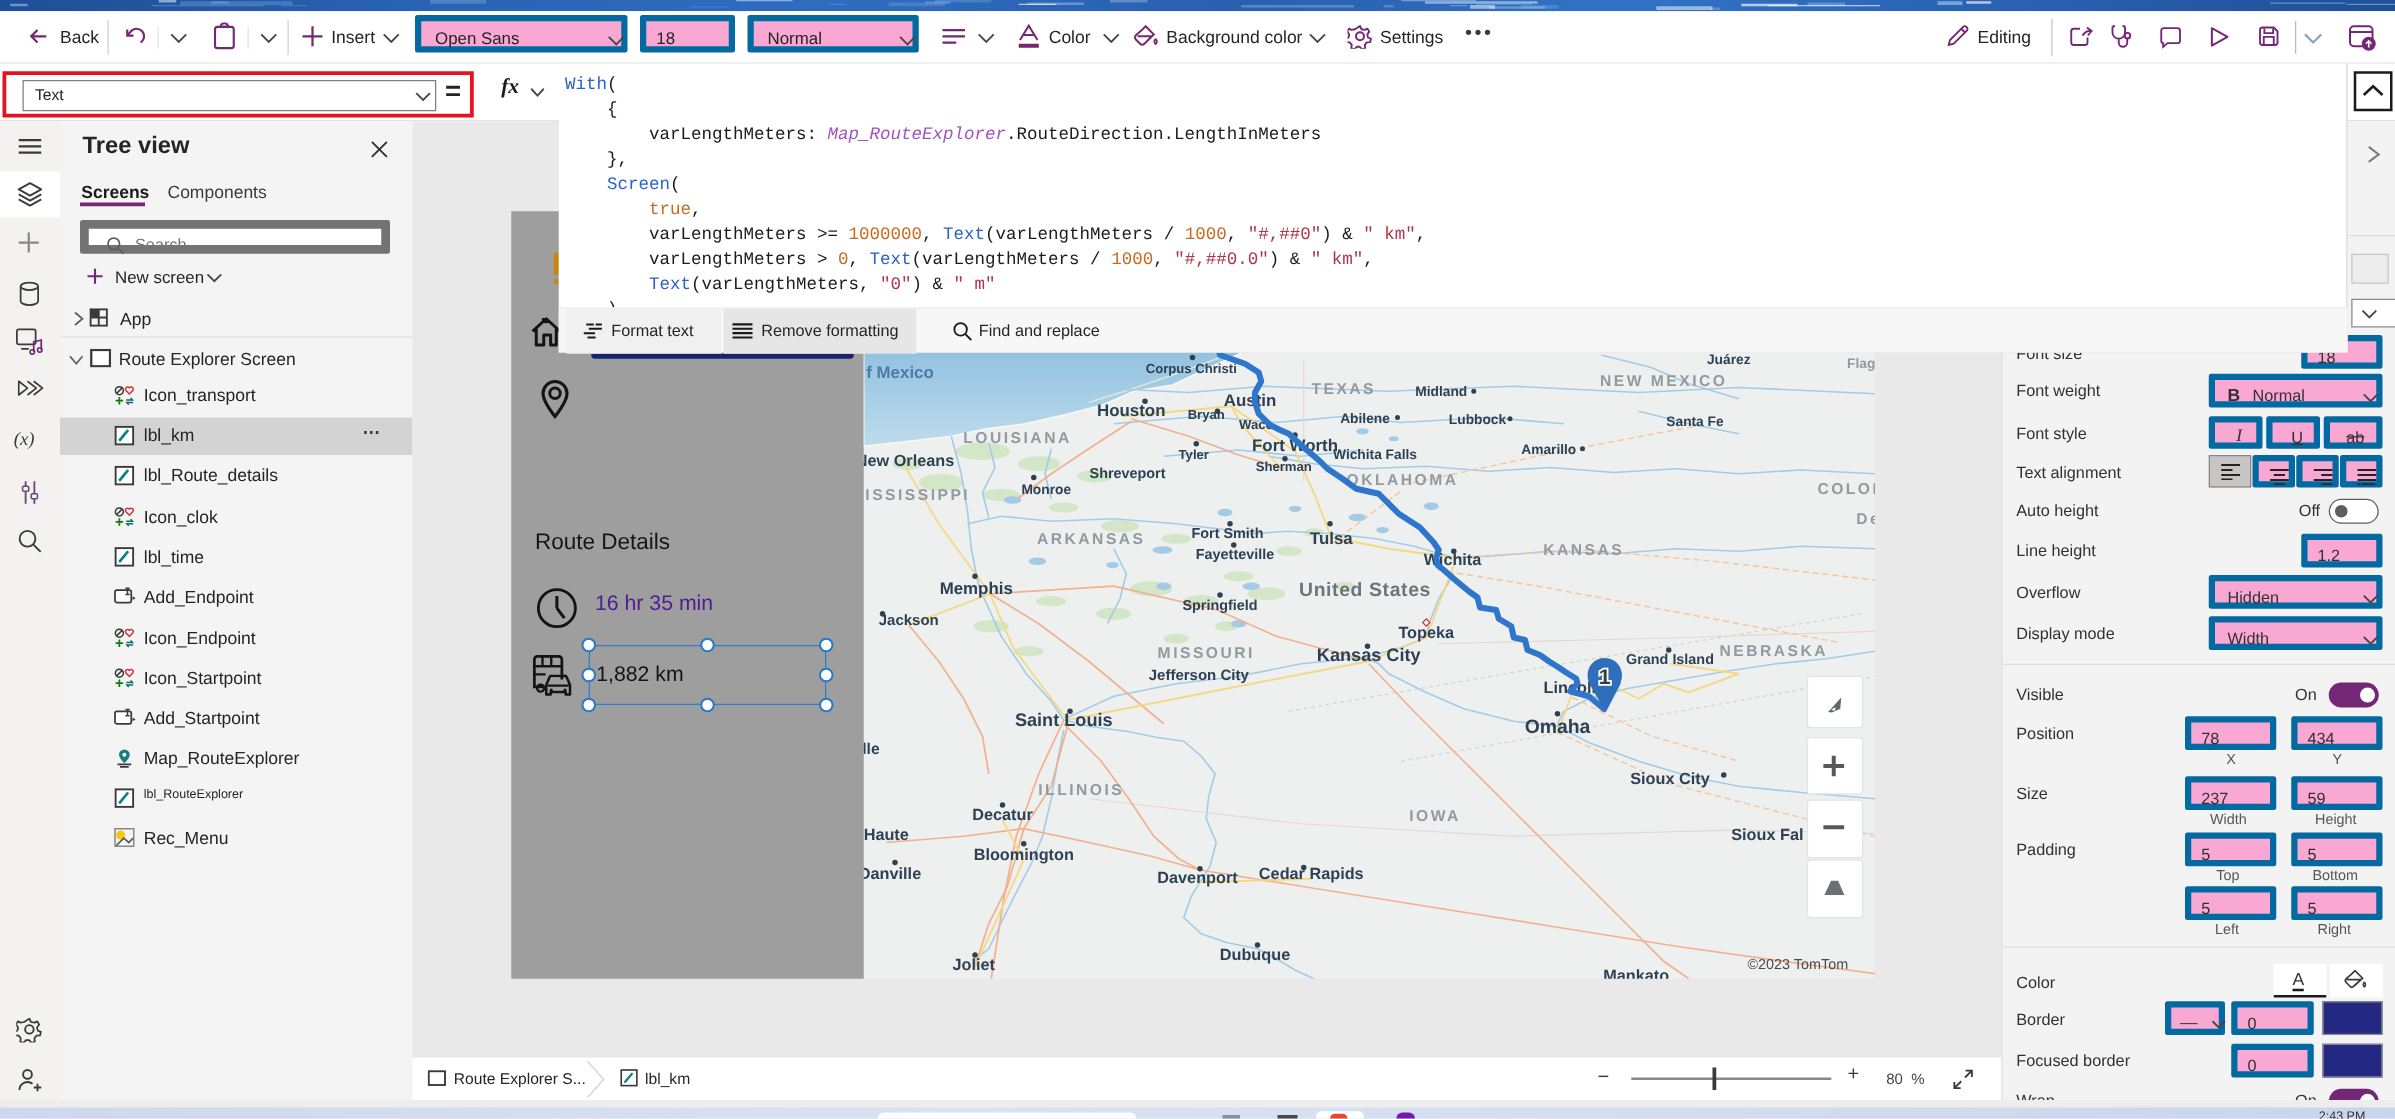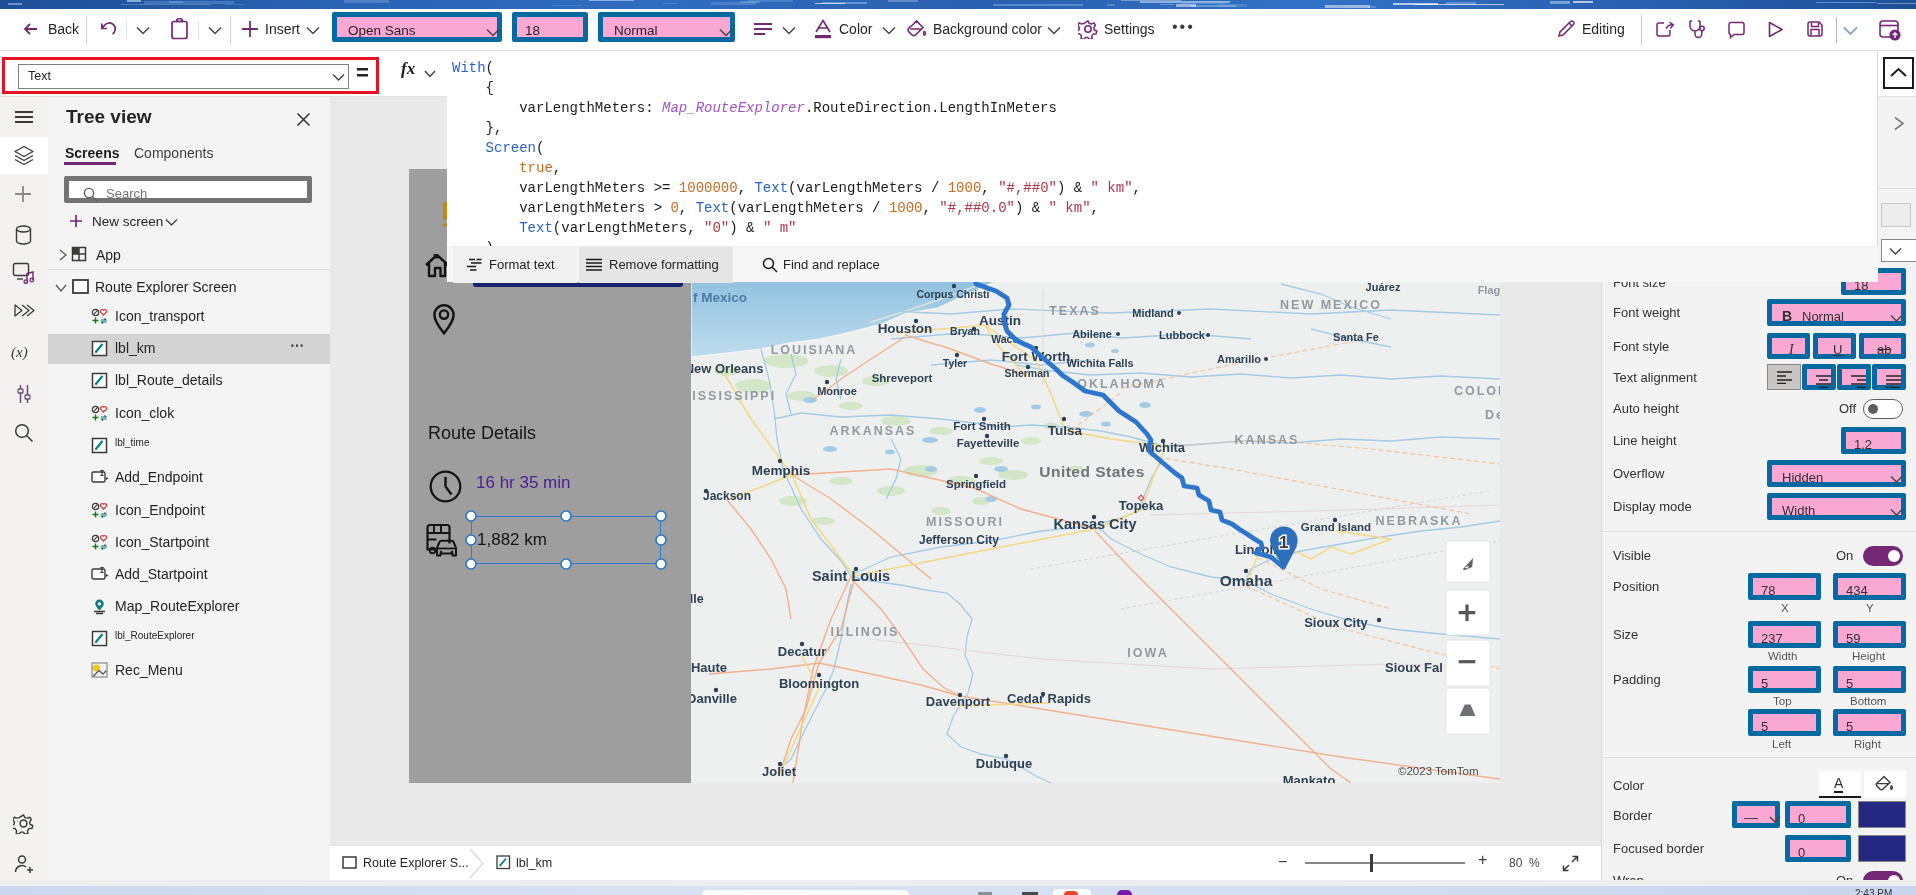--- a/index.html
+++ b/index.html
@@ -227,7 +227,7 @@
   <span class="a" style="left:17px;top:48px;font-size:14px;font-weight:bold;color:#1b1b1b">Screens</span>
   <span class="a" style="left:86px;top:48px;font-size:14px;color:#3b3a39">Components</span>
   <div class="a" style="left:16px;top:65px;width:52px;height:3px;background:#742774"></div>
-  <div class="a" style="left:16px;top:79px;width:248px;height:27px;background:#fff;border:5px solid #737373;border-radius:2px">
+  <div class="a" style="left:16px;top:79px;width:248px;height:27px;background:#fff;border:7px solid #737373;border-radius:2px">
     <svg class="a" style="left:14px;top:6px" width="15" height="15">
           <circle cx="6" cy="6" r="4.6" stroke="#605e5c" stroke-width="1.4" fill="none"></circle>
           <path d="M9.5 9.5 L14 14" stroke="#605e5c" stroke-width="1.4"></path>

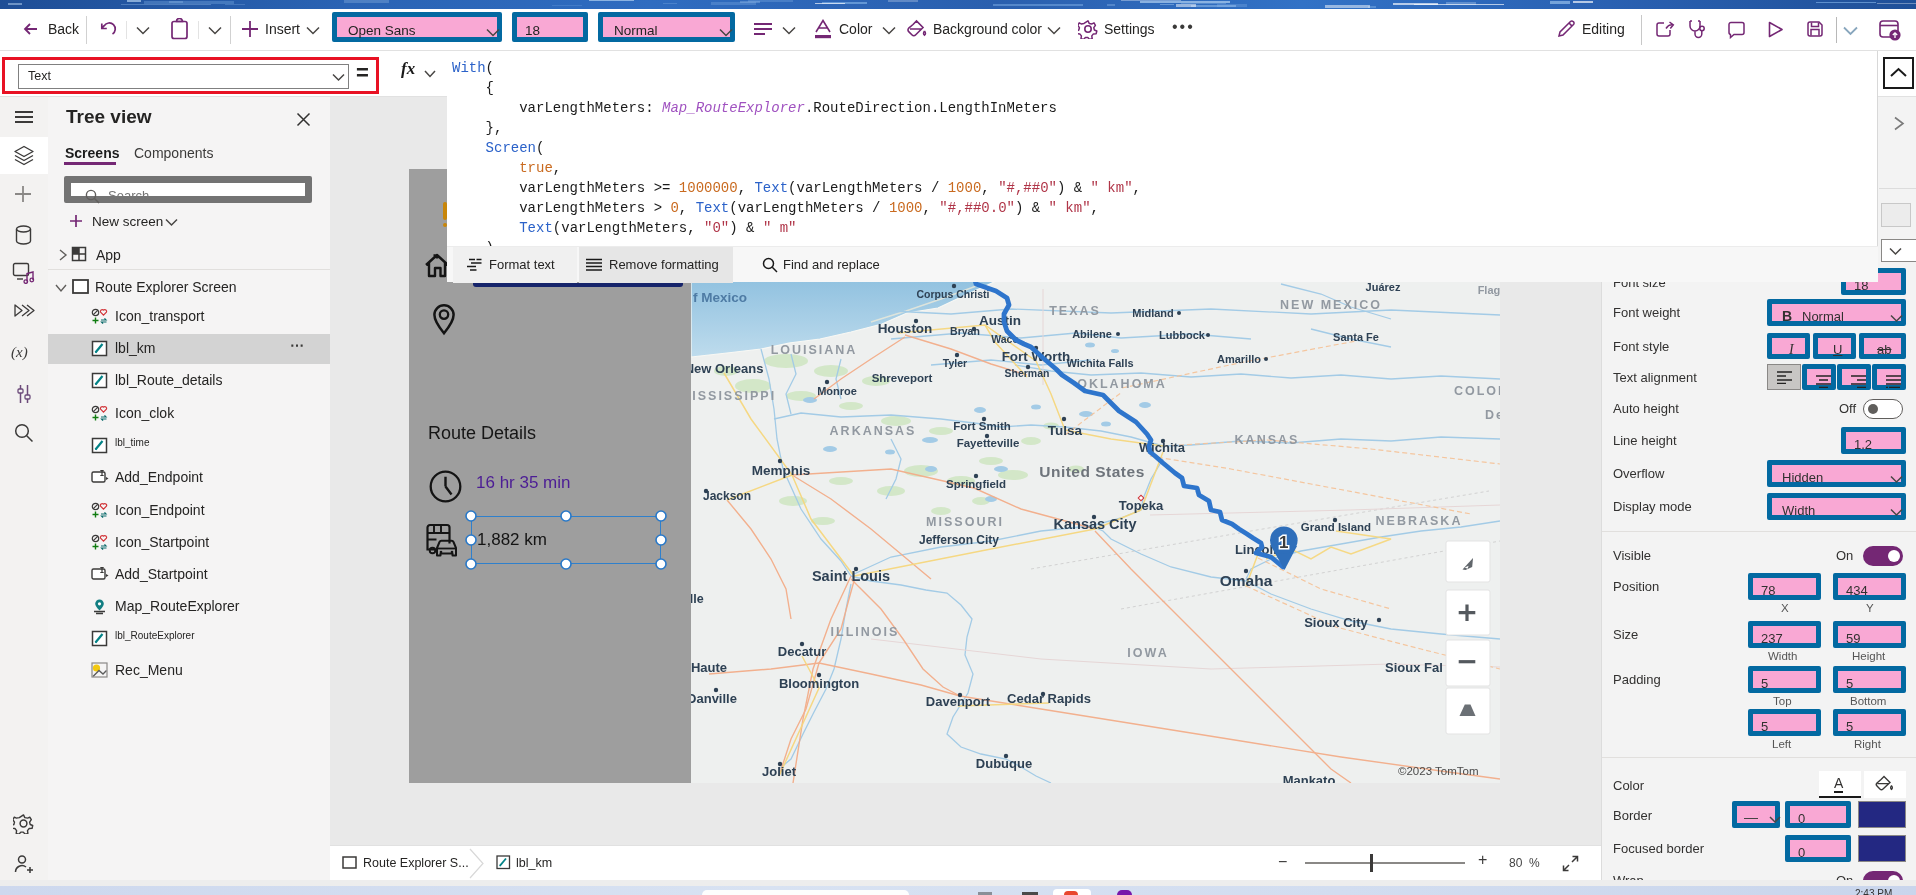--- a/index.html
+++ b/index.html
@@ -295,7 +295,7 @@
         <path d="M4.5 12.5 L11.5 4" stroke="#038387" stroke-width="2.2"></path>
         <path d="M4 13 l1.8 -.4 -1.3 -1.4 z" fill="#038387"></path>
       </svg>
-  <span class="a" style="left:67px;top:340px;font-size:10px">lbl_time</span>
+  <span class="a" style="left:67px;top:340px;font-size:14px">lbl_time</span>
   <svg class="a" style="left:43px;top:372px" width="18" height="17">
         <rect x="1" y="3" width="13" height="10" rx="1.5" stroke="#3b3a39" stroke-width="1.4" fill="#fff"></rect>
         <path d="M11 1.5 v5 M9.3 1.5 h3.4 M9.3 6.5 h3.4" stroke="#3b3a39" stroke-width="1.2"></path>

